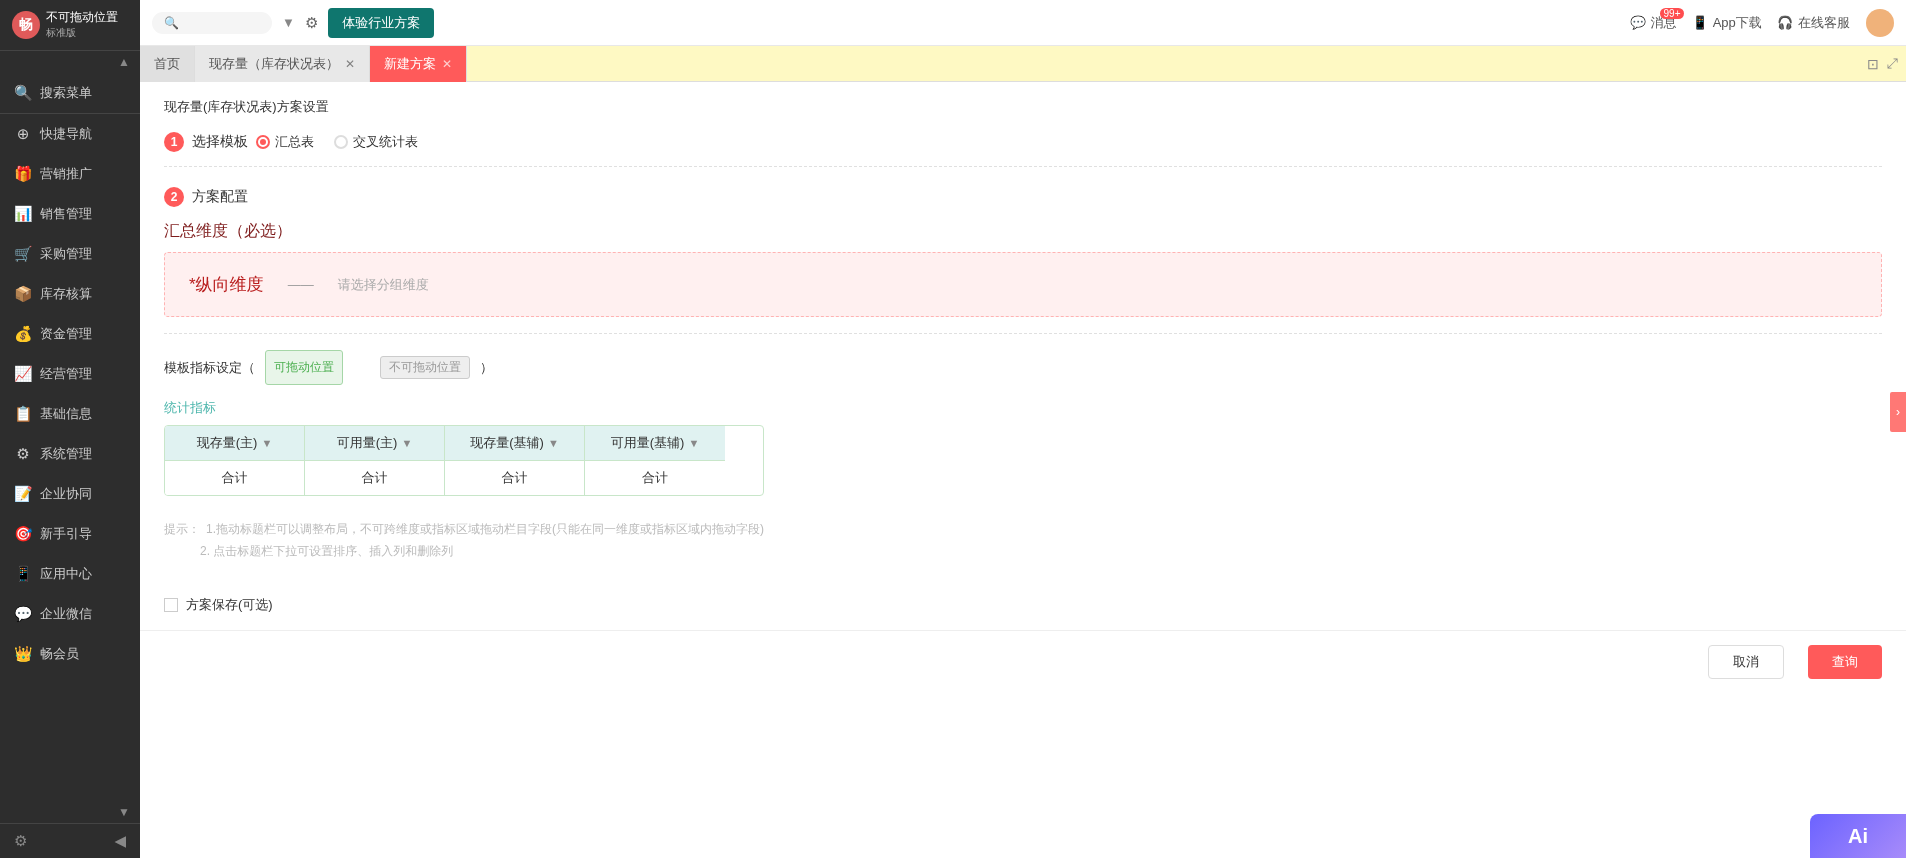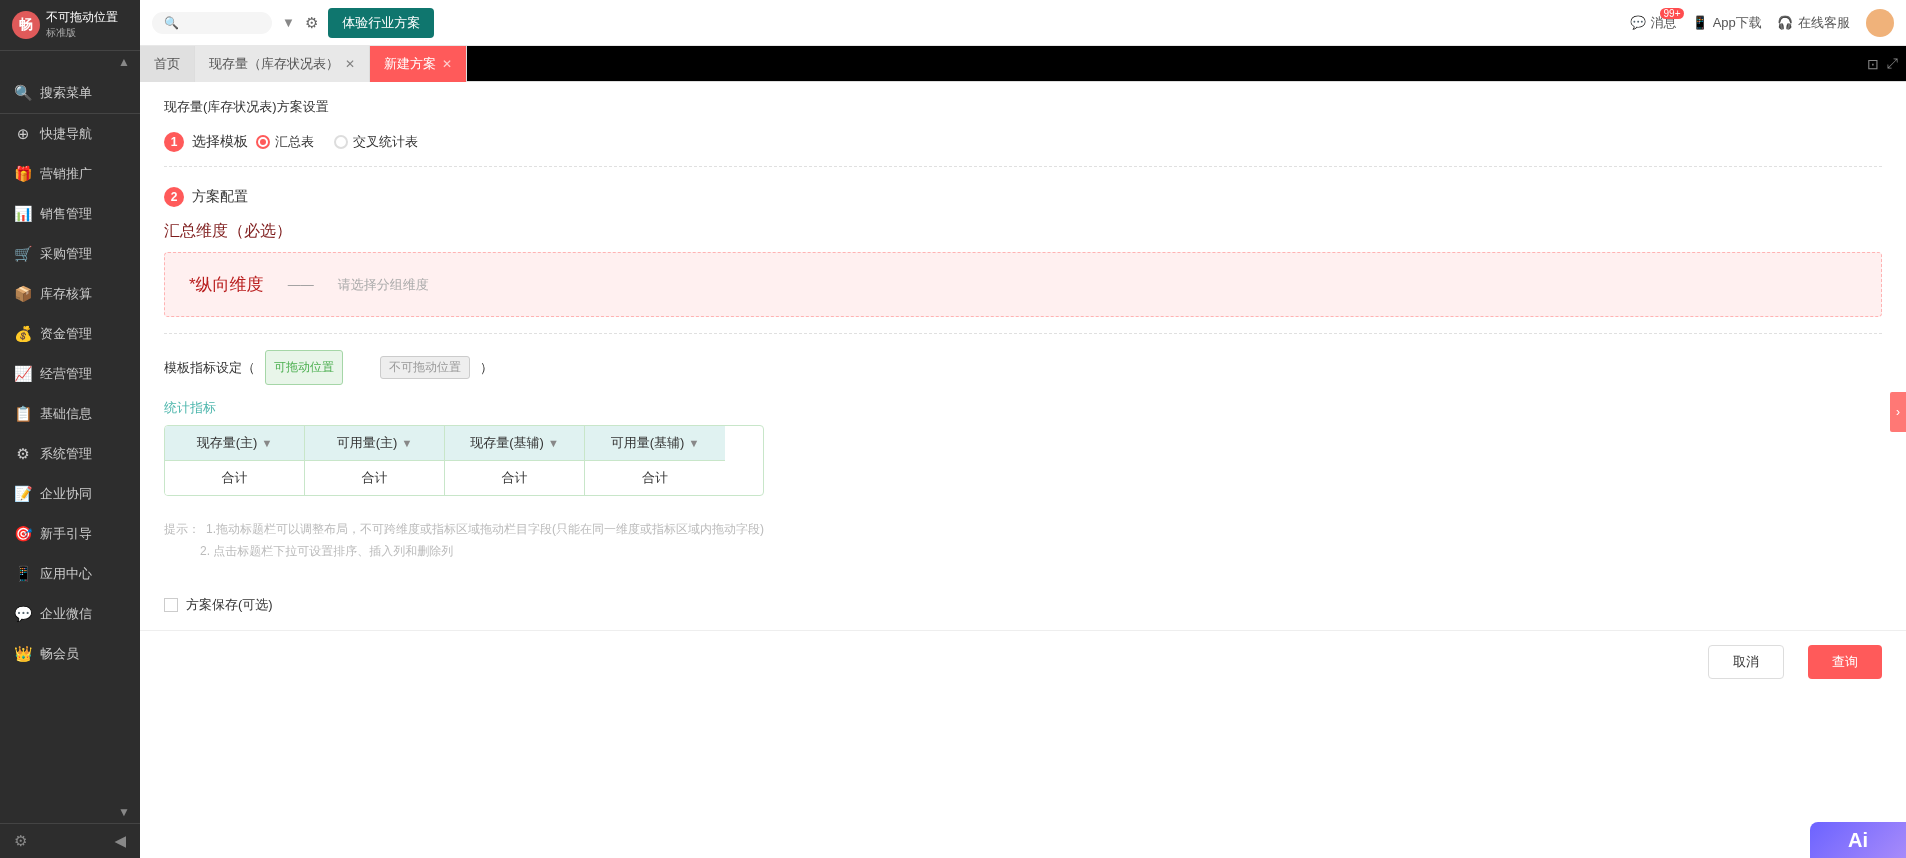--- a/index.html
+++ b/index.html
@@ -101,7 +101,7 @@
 
     
     .tabs {
-      background: #000000;
+      background: #fef9c3;
       display: flex; align-items: center;
       padding: 0 0 0 0;
       border-bottom: 1px solid #ddd;

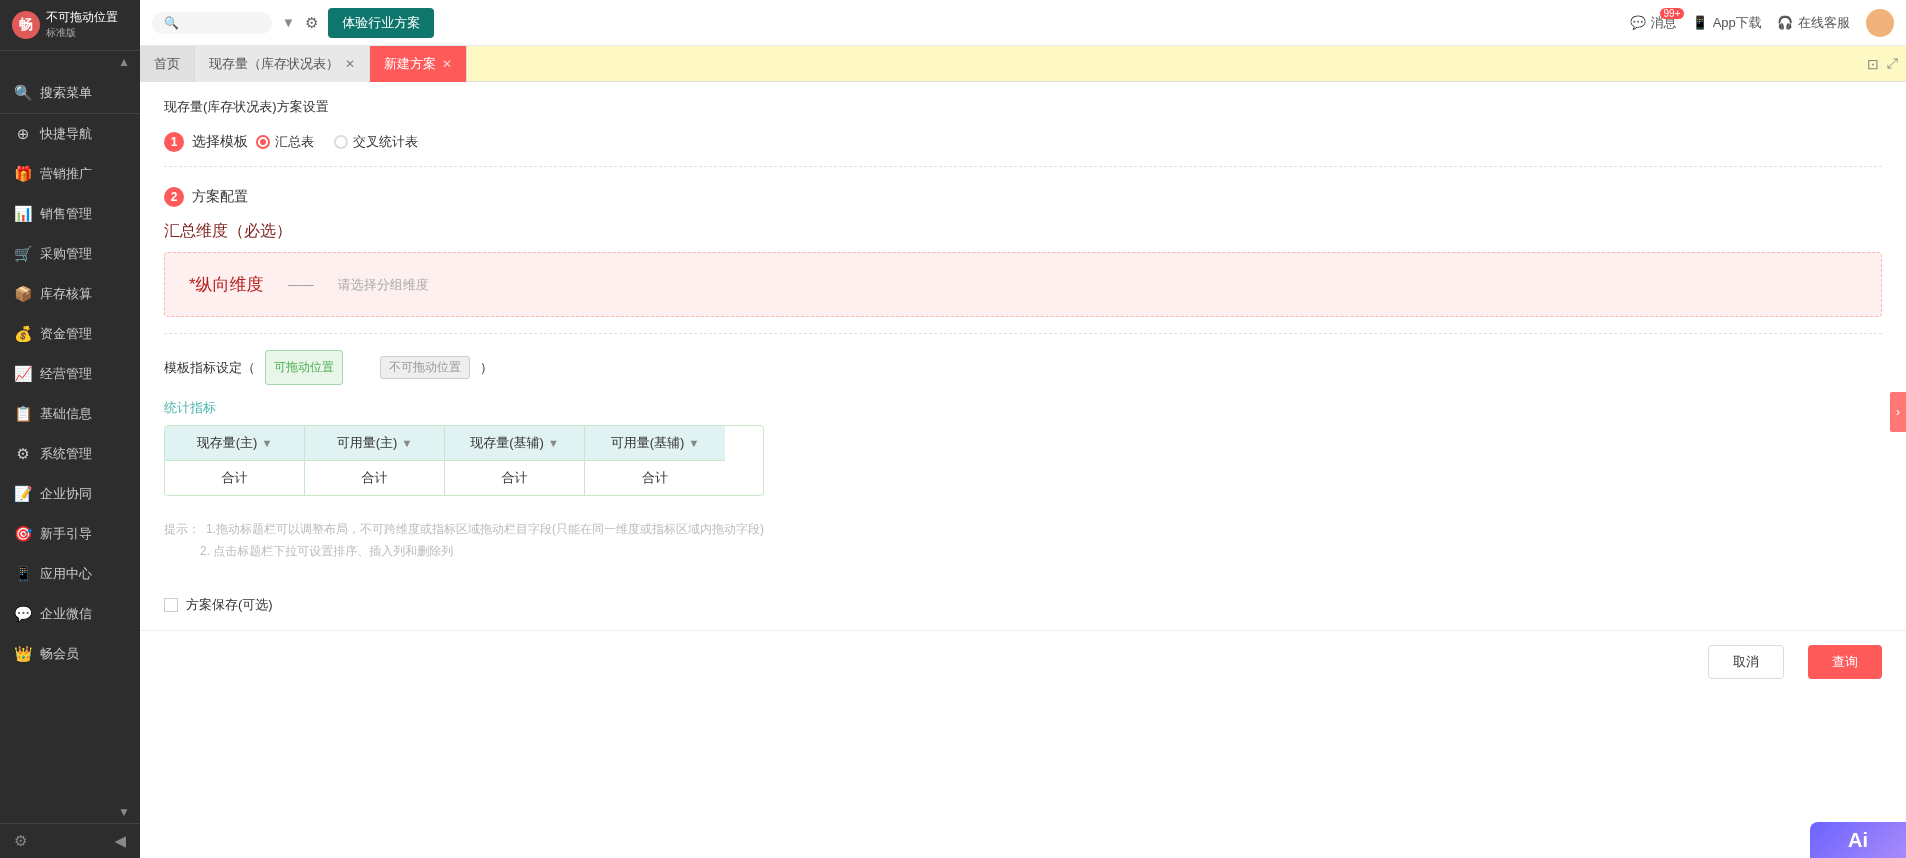--- a/index.html
+++ b/index.html
@@ -269,7 +269,7 @@
     .ai-badge {
       position: fixed;
       right: 0; bottom: 0;
-      width: 96px; height: 36px;
+      width: 96px; height: 44px;
       background: linear-gradient(135deg, #6c63ff, #a78bfa);
       border-radius: 8px 0 0 0;
       display: flex; align-items: center; justify-content: center;

